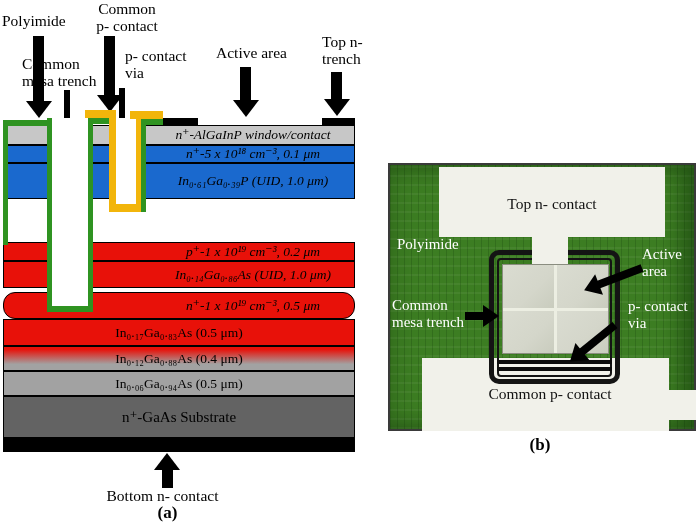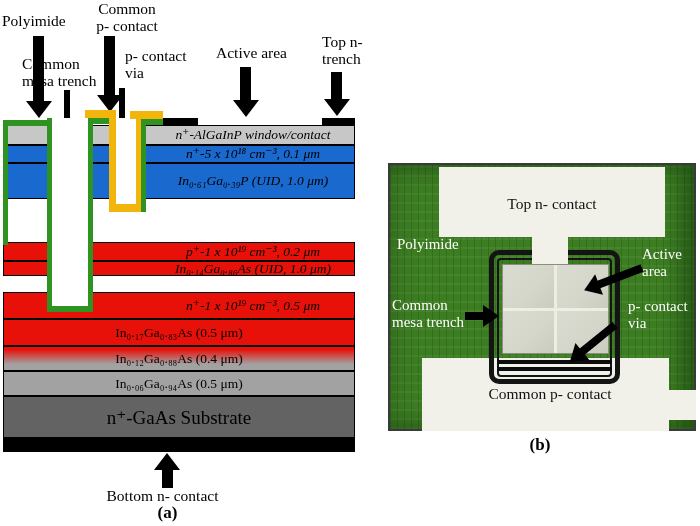--- a/index.html
+++ b/index.html
@@ -17,7 +17,7 @@
   .l0{top:15px;height:20px;}  .l1{top:35px;height:18px;}
   .l2{top:53px;height:36px;}  .l3{top:89px;height:22px;}
   .l4{top:111px;height:21px;} .l5{top:132px;height:19px;}
-  .l6{top:151px;height:15px;align-items:center;} .l7{top:182px;height:27px;}
+  .l6{top:151px;height:27px;align-items:center;} .l7{top:182px;height:27px;}
   .l8{top:209px;height:27px;} .l9{top:236px;height:25px;background:linear-gradient(var(--red) 10%,var(--layer_gray2) 75%);}
   .l10{top:261px;height:25px;}.l11{top:286px;height:42px;font-size:19px;}
   .lbar{top:328px;height:14px;background:#000;border:0;}

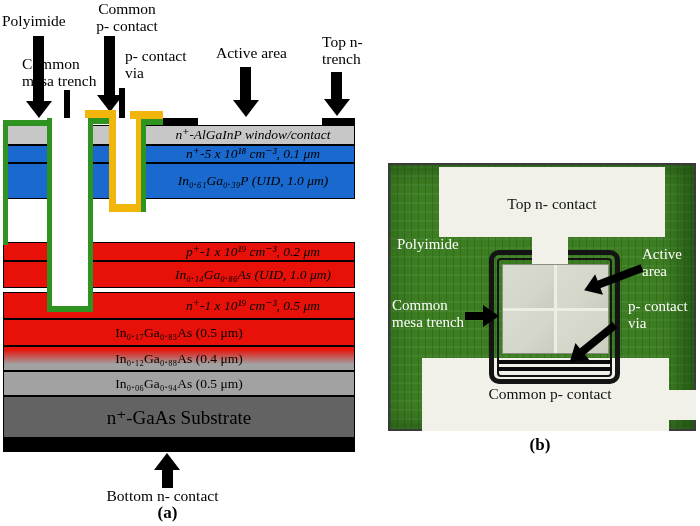--- a/index.html
+++ b/index.html
@@ -133,7 +133,7 @@
       <div class="layer l6 txtR" style="background-color: rgb(232, 17, 9);">
           <span>In₀.₁₄Ga₀.₈₆As (UID, 1.0 μm)</span>
         </div>
-      <div class="layer l7 txtR" style="background-color: rgb(232, 17, 9);">
+      <div class="layer l7 txtR" style="background-color: rgb(232, 17, 9); border-radius: 12px;">
           <span>n⁺-1 x 10¹⁹ cm⁻³, 0.5 μm</span>
         </div>
       <div class="layer l8" style="background-color: rgb(232, 17, 9);">

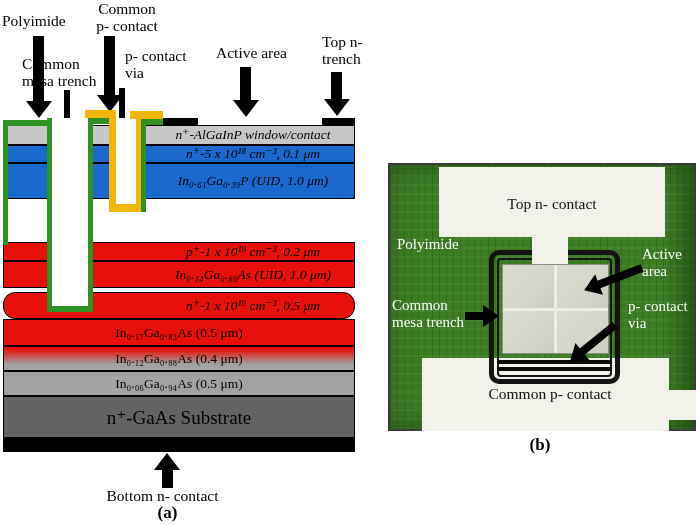--- a/index.html
+++ b/index.html
@@ -19,7 +19,7 @@
   .l4{top:111px;height:21px;} .l5{top:132px;height:19px;}
   .l6{top:151px;height:27px;align-items:center;} .l7{top:182px;height:27px;}
   .l8{top:209px;height:27px;} .l9{top:236px;height:25px;background:linear-gradient(var(--red) 10%,var(--layer_gray2) 75%);}
-  .l10{top:261px;height:25px;}.l11{top:286px;height:42px;font-size:19px;}
+  .l10{top:261px;height:25px;}.l11{top:286px;height:42px;font-size:15px;}
   .lbar{top:328px;height:14px;background:#000;border:0;}
   
   .ov{position:absolute;box-sizing:border-box;}

